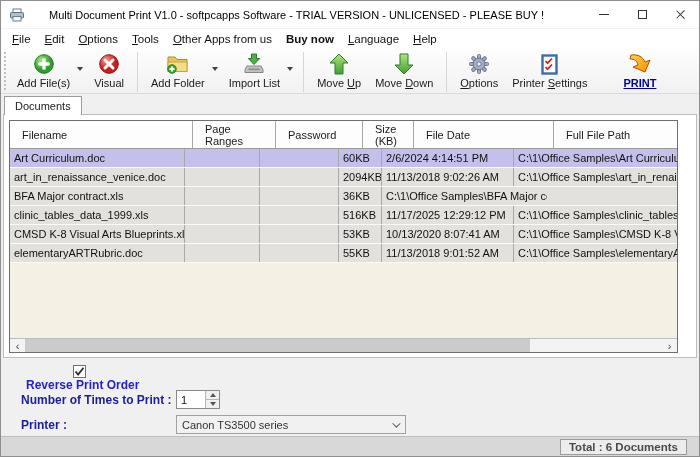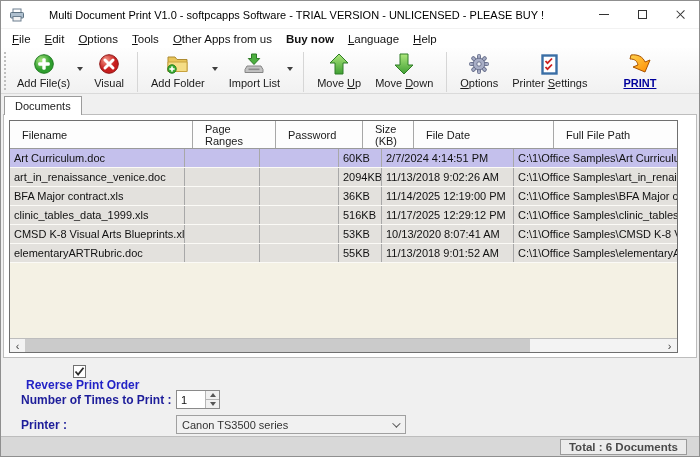--- a/index.html
+++ b/index.html
@@ -289,7 +289,7 @@
       <div class="c c2"></div>
       <div class="c c3"></div>
       <div class="c c4">60KB</div>
-      <div class="c c5">2/7/2024 4:14:51 PM</div>
+      <div class="c c5">2/6/2024 4:14:51 PM</div>
       <div class="c c6">C:\1\Office Samples\Art Curriculum.doc</div>
     </div>
     <div class="trow">

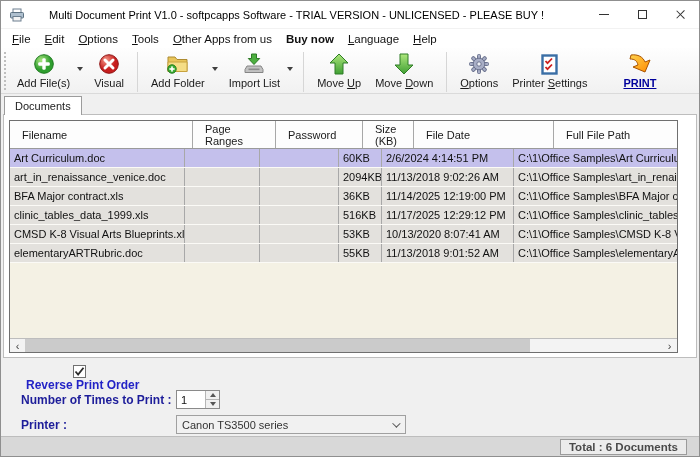--- a/index.html
+++ b/index.html
@@ -305,7 +305,6 @@
       <div class="c c2"></div>
       <div class="c c3"></div>
       <div class="c c4">36KB</div>
-      <div class="c c5">11/14/2025 12:19:00 PM</div>
       <div class="c c6">C:\1\Office Samples\BFA Major contract.xls</div>
     </div>
     <div class="trow">

